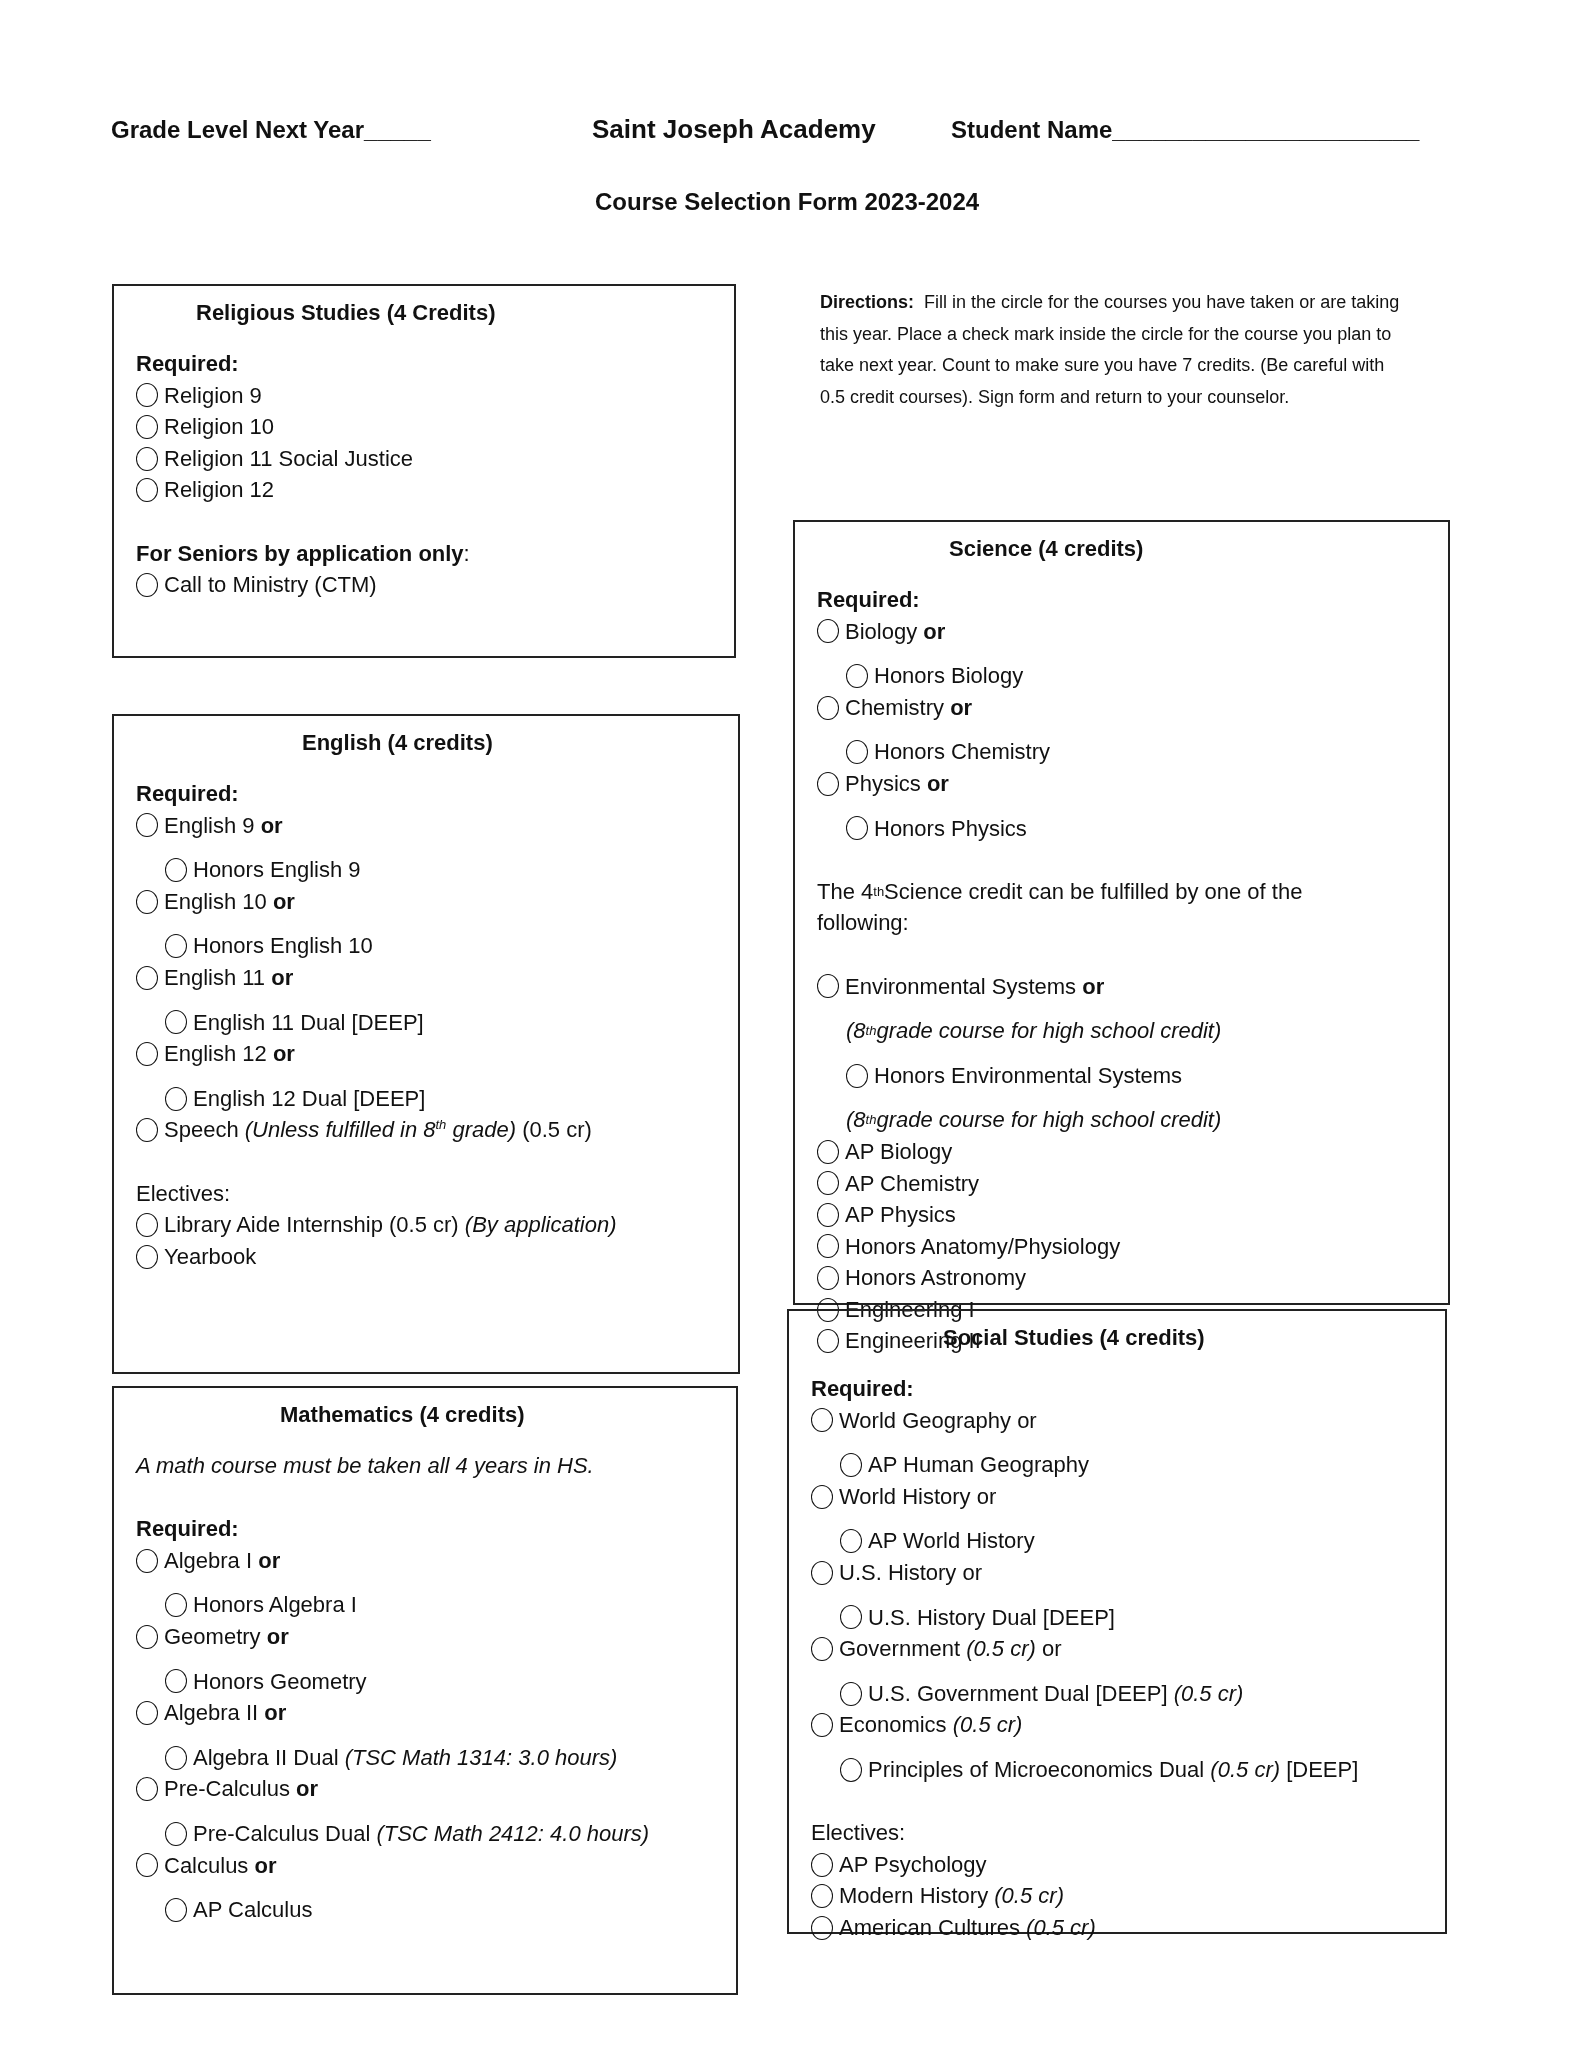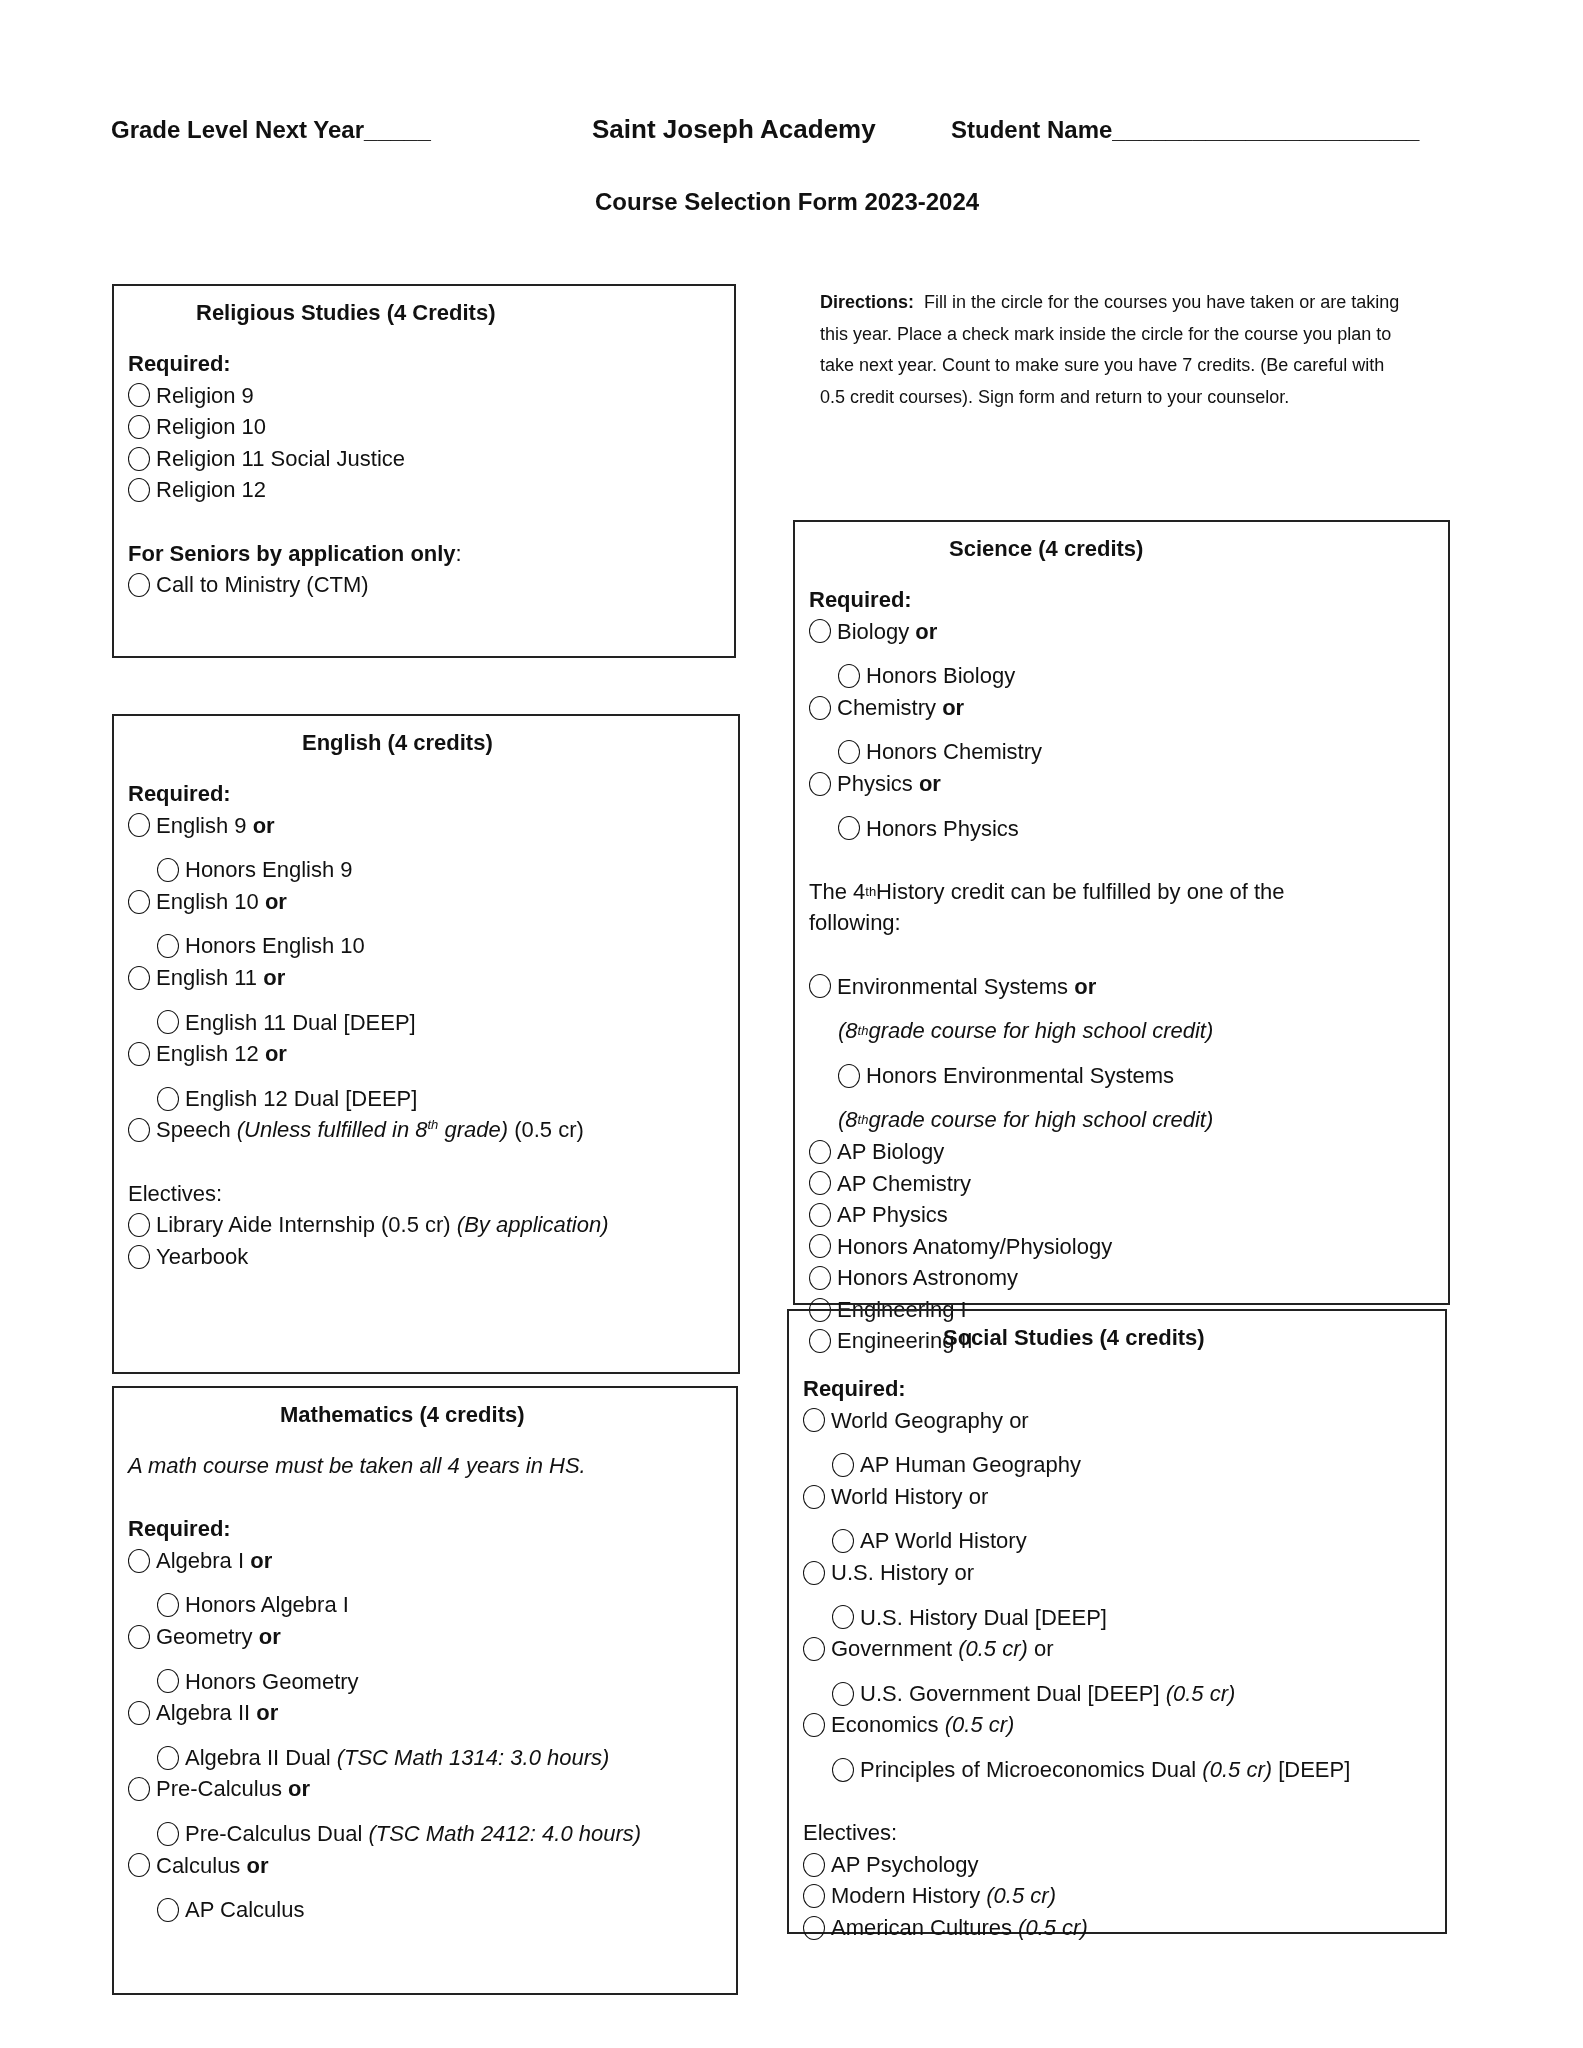--- a/index.html
+++ b/index.html
@@ -8,7 +8,7 @@
   .hdr { position:absolute; font-weight:bold; font-size:24px; white-space:nowrap; }
   .box { position:absolute; border:2px solid #222; box-sizing:border-box; }
   .box-title { position:absolute; font-weight:bold; font-size:22px; white-space:nowrap; }
-  .content { position:absolute; left:14px; font-size:22px; line-height:31.6px; }
+  .content { position:absolute; left:22px; font-size:22px; line-height:31.6px; }
   .line { height:31.6px; white-space:nowrap; display:flex; align-items:center; }
   .sub { padding-left:29px;margin-top:13px; }
   .circle { display:inline-block; width:22px; height:24px; border:1.6px solid #111; border-radius:50%;

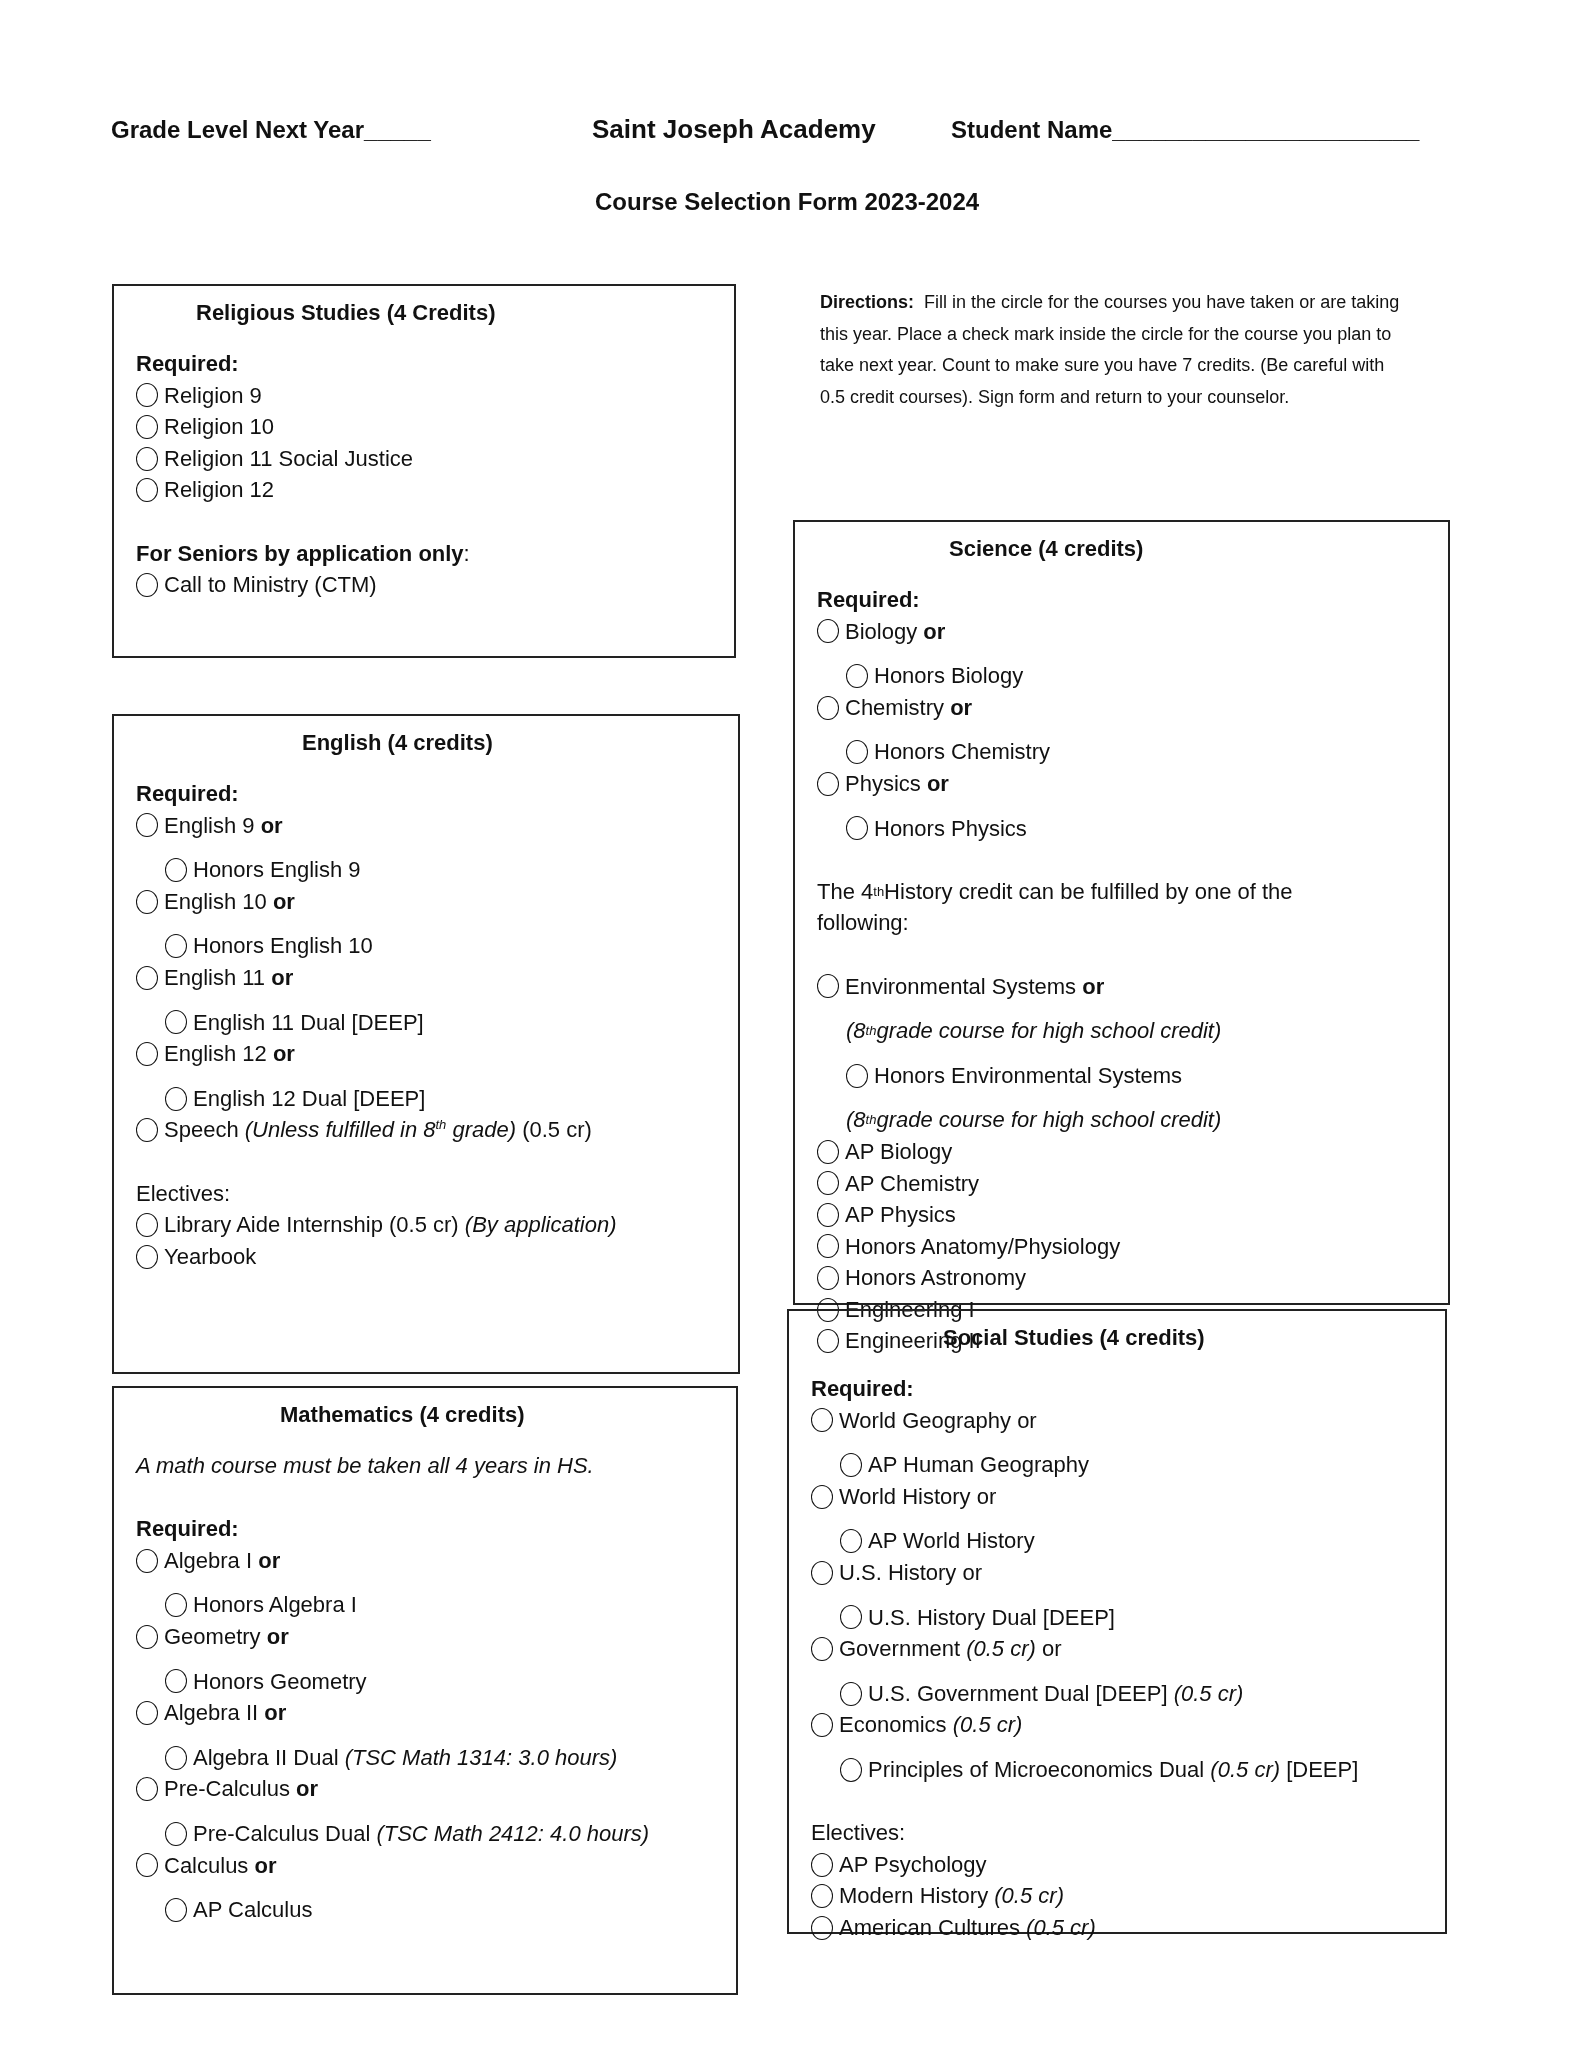--- a/index.html
+++ b/index.html
@@ -147,7 +147,7 @@
     <div class="line">
         <span>The 4</span>
         <sup>th</sup>
-        <span> History credit can be fulfilled by one of the</span>
+        <span> Science credit can be fulfilled by one of the</span>
       </div>
     <div class="line">following:</div>
     <div class="gap"></div>

